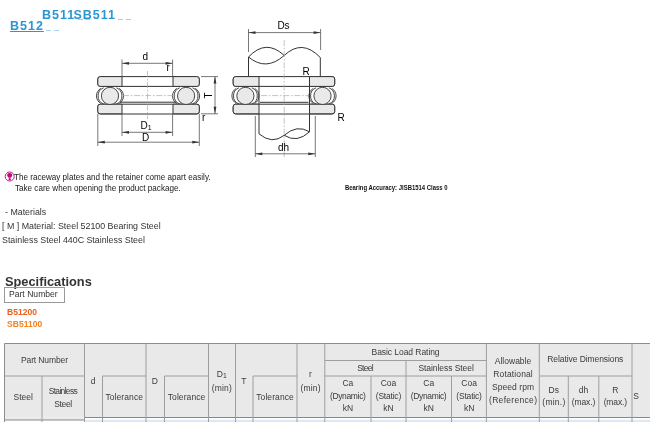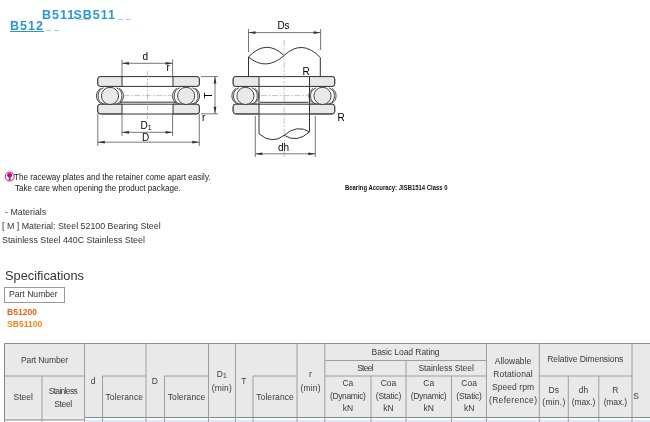--- a/index.html
+++ b/index.html
@@ -164,7 +164,7 @@
 <div class="abs note" style="left:2px;top:221px;">[ M ] Material: Steel 52100 Bearing Steel</div>
 <div class="abs note" style="left:2px;top:235.3px;">Stainless Steel 440C Stainless Steel</div>
 
-<div class="abs" style="left:5px;top:270px;font-size:12.8px;line-height:12.8px;font-weight:normal;color:#333;">Specifications</div>
+<div class="abs" style="left:5px;top:276px;font-size:12.8px;line-height:12.8px;font-weight:bold;color:#333;">Specifications</div>
 <div class="abs" style="left:4px;top:286.5px;width:55px;height:14px;border:1px solid #999;font-size:8.6px;color:#333;line-height:13.5px;padding-left:4px;">Part Number</div>
 <div class="abs" style="left:7px;top:306.8px;font-size:9.5px;line-height:9.5px;font-weight:bold;color:#ee5f17;transform:scaleX(0.9);transform-origin:0 0;">B51200</div>
 <div class="abs" style="left:7px;top:318.5px;font-size:9.5px;line-height:9.5px;font-weight:bold;color:#f5821f;transform:scaleX(0.9);transform-origin:0 0;">SB51100</div>

